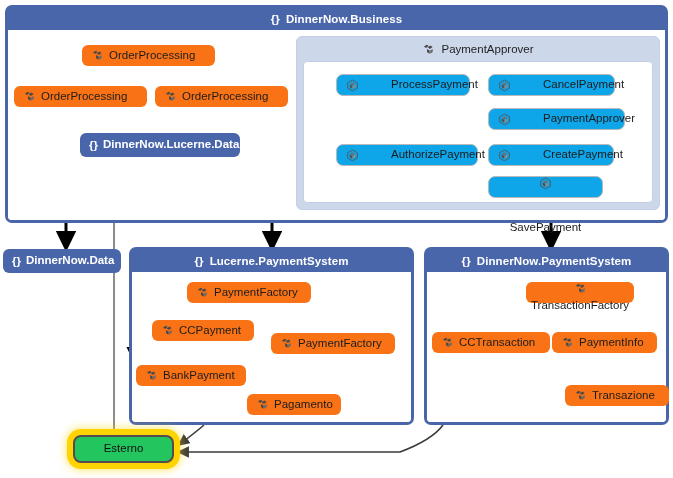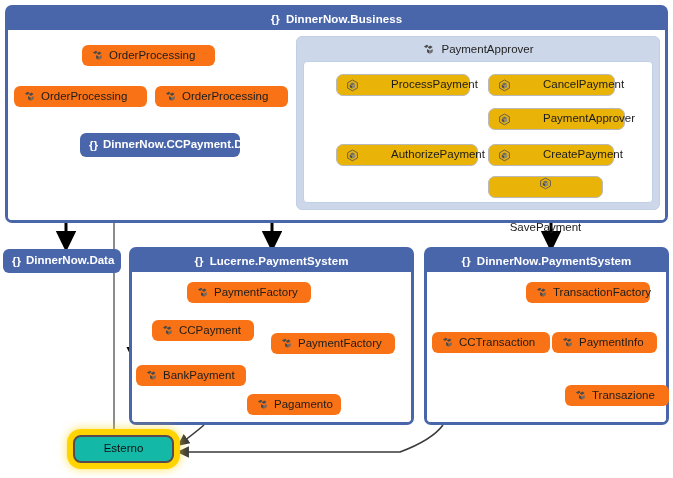--- a/index.html
+++ b/index.html
@@ -115,7 +115,7 @@
     border-radius: 6px;
   }
   .node.method {
-    background: #eab308;
+    background: #0ea5e9;
     border: 1px solid #b9b9b9;
     border-radius: 7px;
     height: 22px;

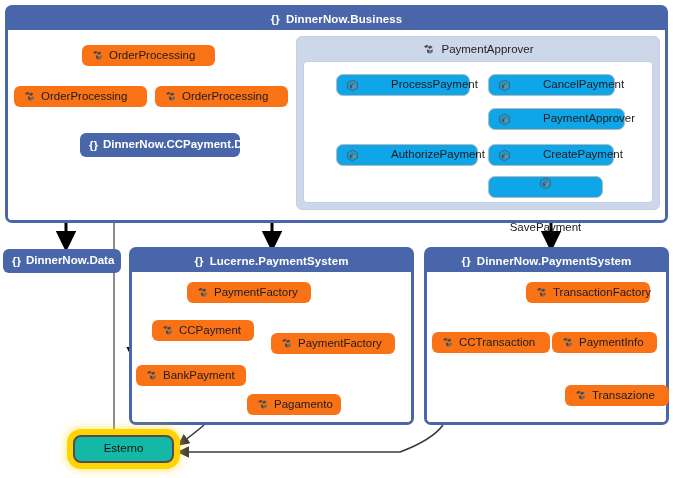--- a/index.html
+++ b/index.html
@@ -244,7 +244,7 @@
 
   <div class="node solid" style="left:80px; top:133px; width:160px; height:24px;">
     <span class="braces">{}</span>
-    <span class="label">DinnerNow.CCPayment.Data</span>
+    <span class="label">DinnerNow.Lucerne.Data</span>
   </div>
 
   <div class="group-box" style="left:296px; top:36px; width:364px; height:174px;">

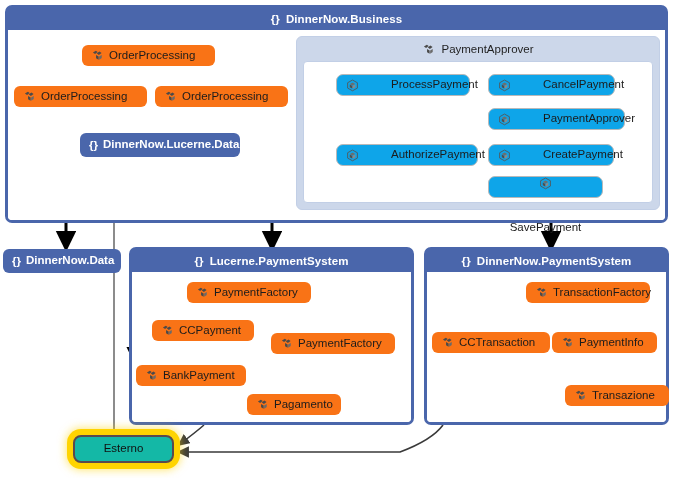--- a/index.html
+++ b/index.html
@@ -415,7 +415,7 @@
     <div class="panel-body"></div>
   </div>
 
-  <div class="node" style="left:526px; top:282px; width:124px;">
+  <div class="node" style="left:526px; top:282px; width:108px;flex-direction:column;">
     <span class="icon">
       <svg width="13" height="13" viewBox="0 0 16 16">
         <path d="M2.4 4.3 L6.0 2.1 L8.2 3.6 L5.0 6.0 Z" fill="#4a4a4a"></path>

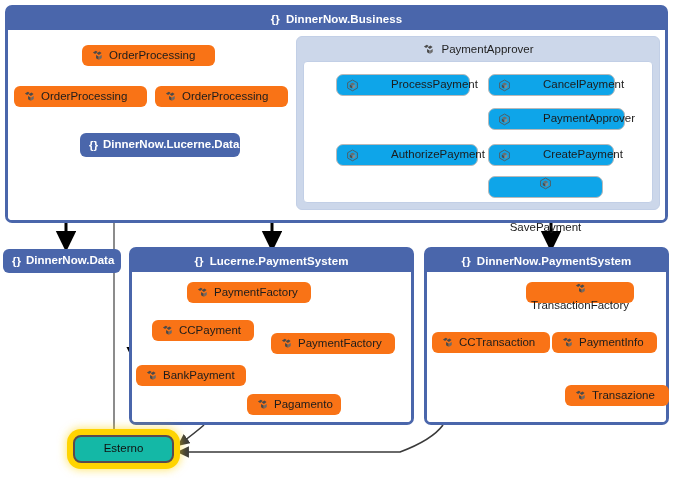--- a/index.html
+++ b/index.html
@@ -122,7 +122,7 @@
     gap: 32px;
   }
   .node.external {
-    background: #14b8a6;
+    background: #22c55e;
     border: 2px solid #5a4a4e;
     border-radius: 8px;
     justify-content: center;

